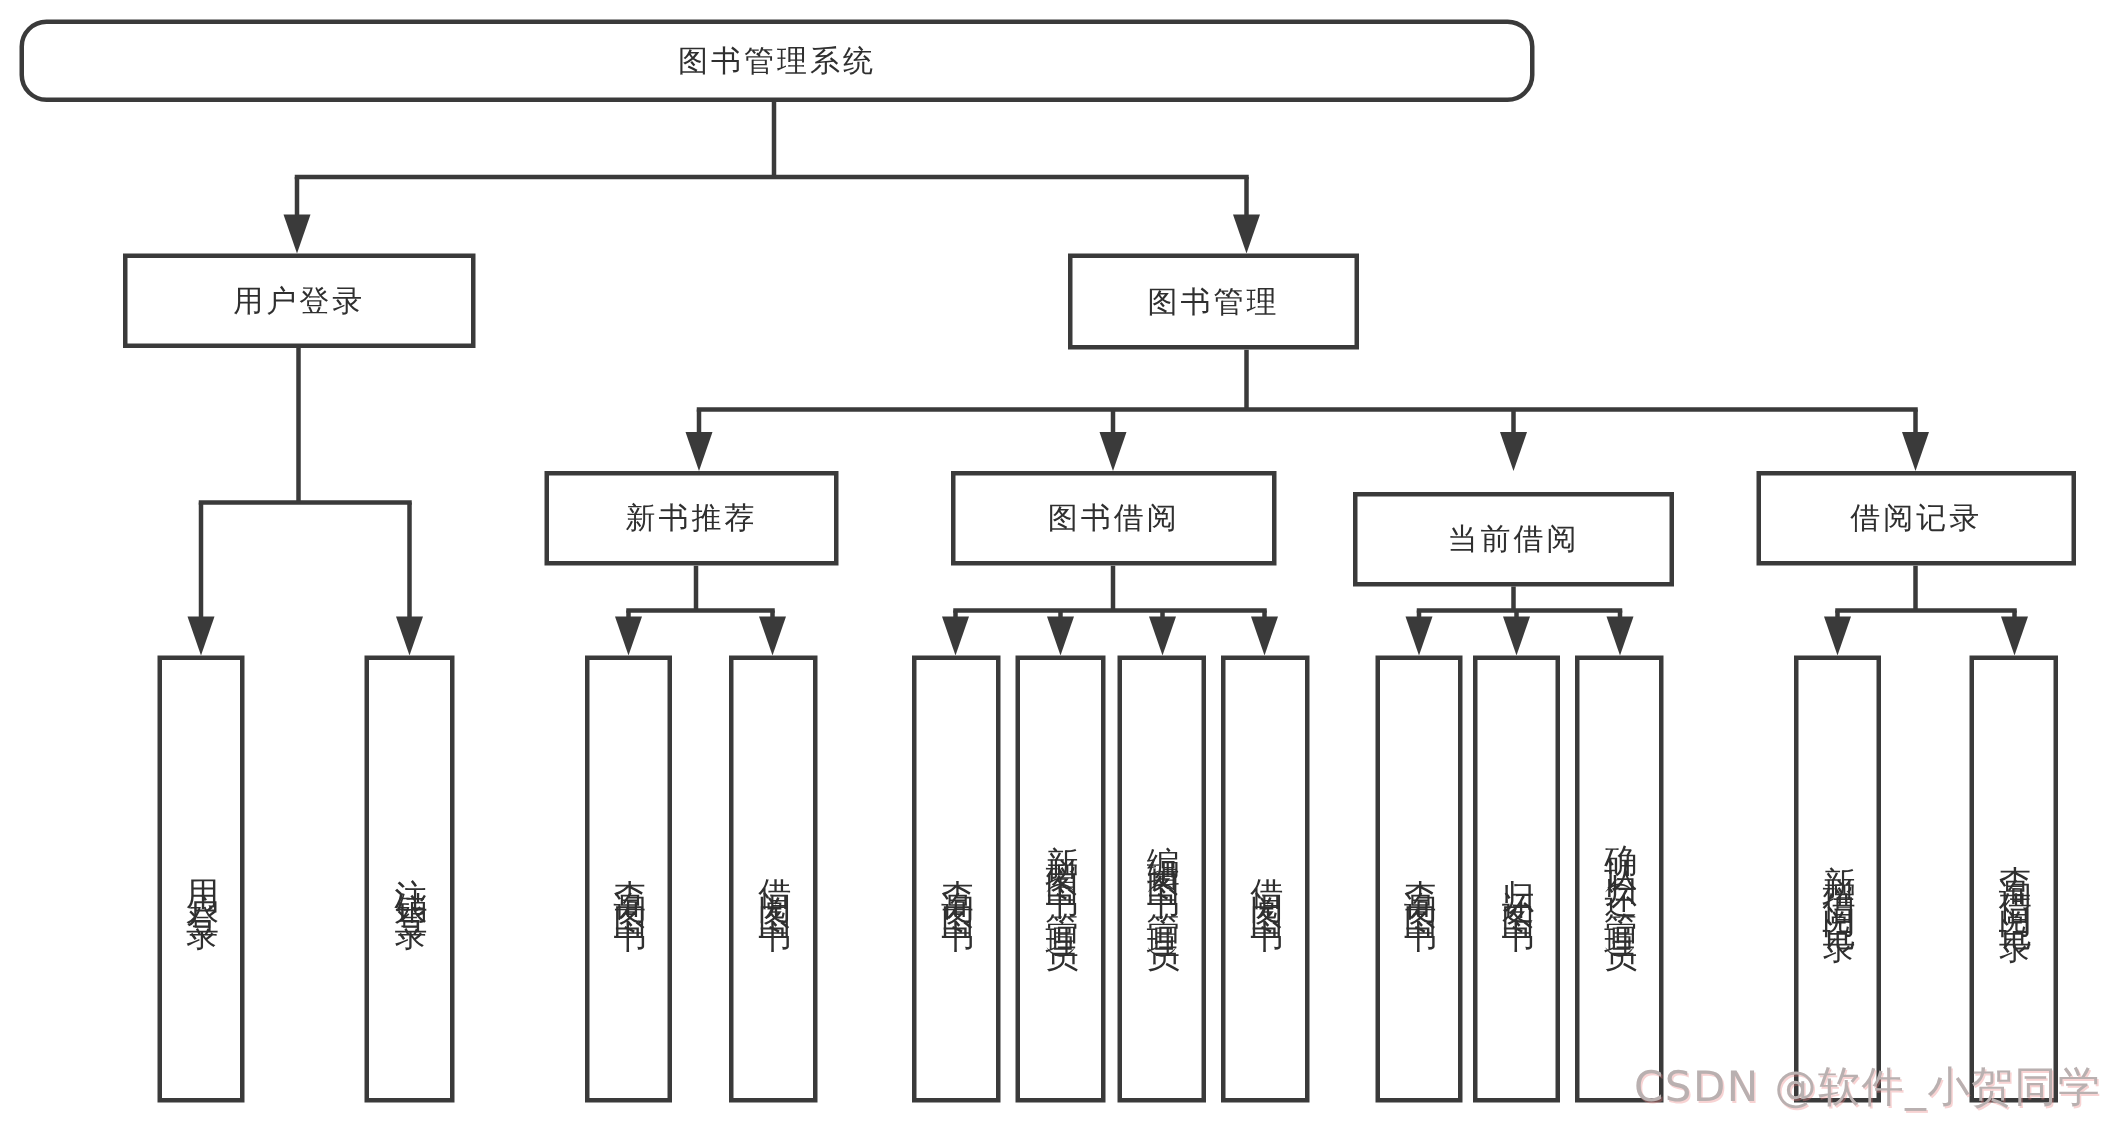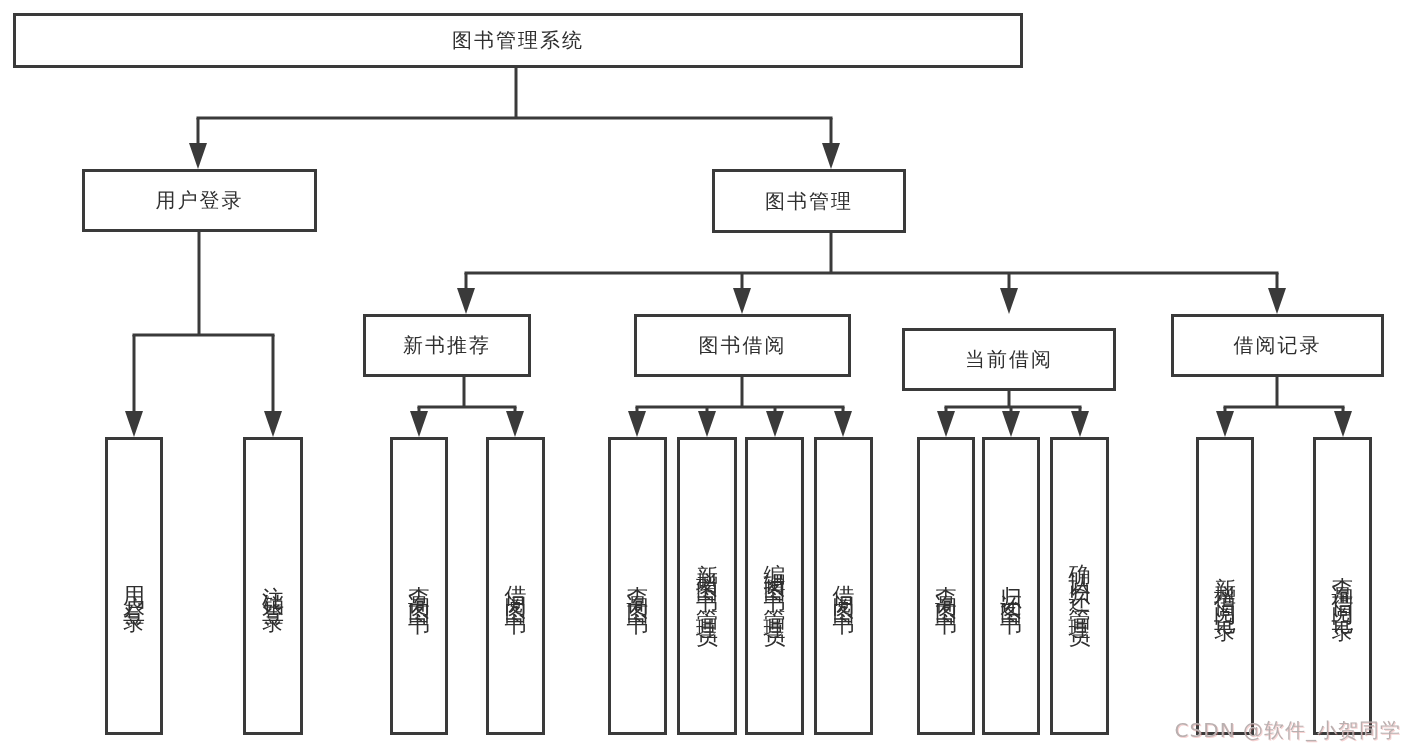--- a/index.html
+++ b/index.html
@@ -118,7 +118,7 @@
     </g>
   </svg>
 
-  <div class="node h-node" style="left:13px; top:13px; width:1010px; height:55px;">
+  <div class="node h-node" style="left:13px; top:13px; width:1010px; height:55px;border-radius:18px;">
     <span>图书管理系统</span>
   </div>
 

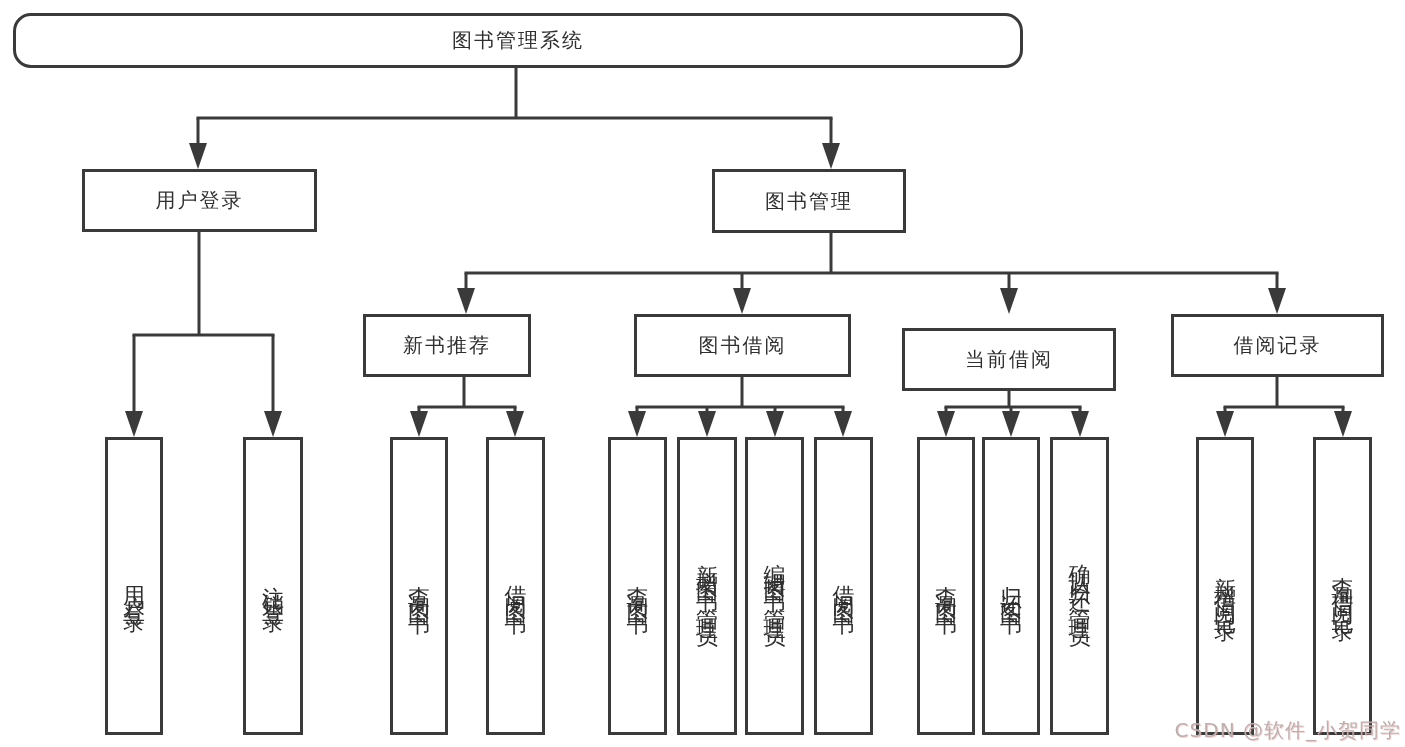--- a/index.html
+++ b/index.html
@@ -129,7 +129,7 @@
     <span>图书管理</span>
   </div>
 
-  <div class="node h-node" style="left:363px; top:314px; width:168px; height:63px;">
+  <div class="node h-node" style="left:363px; top:314px; width:196px; height:63px;">
     <span>新书推荐</span>
   </div>
   <div class="node h-node" style="left:634px; top:314px; width:217px; height:63px;text-align:center;">

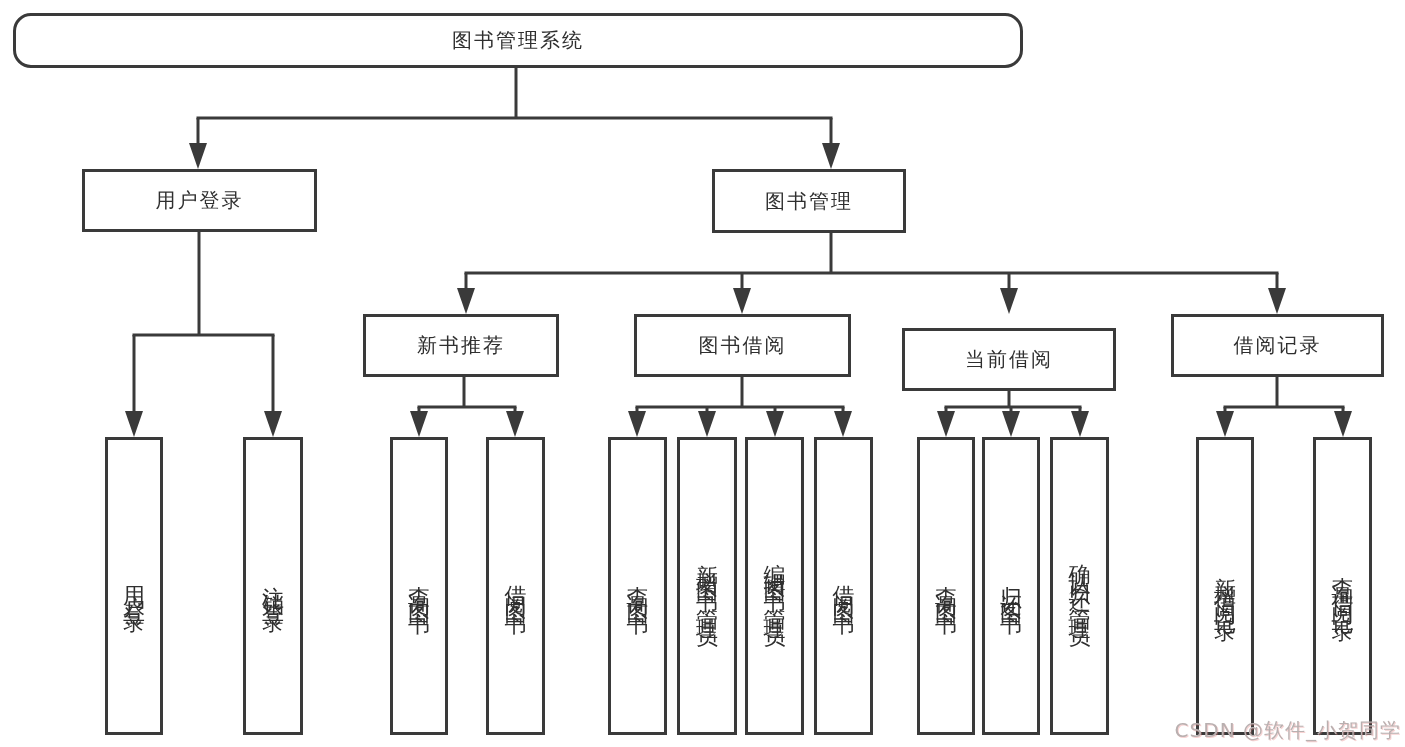--- a/index.html
+++ b/index.html
@@ -36,7 +36,7 @@
     position: absolute;
     right: 4px;
     bottom: 3px;
-    font-size: 20px;
+    font-size: 28px;
     color: #b9b0b0;
     letter-spacing: 1px;
     text-shadow: 1px 1px 0 rgba(236, 130, 130, 0.35);

